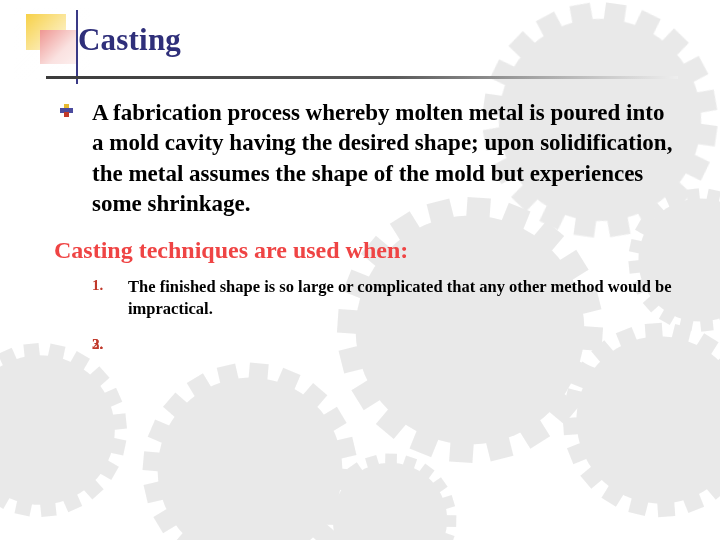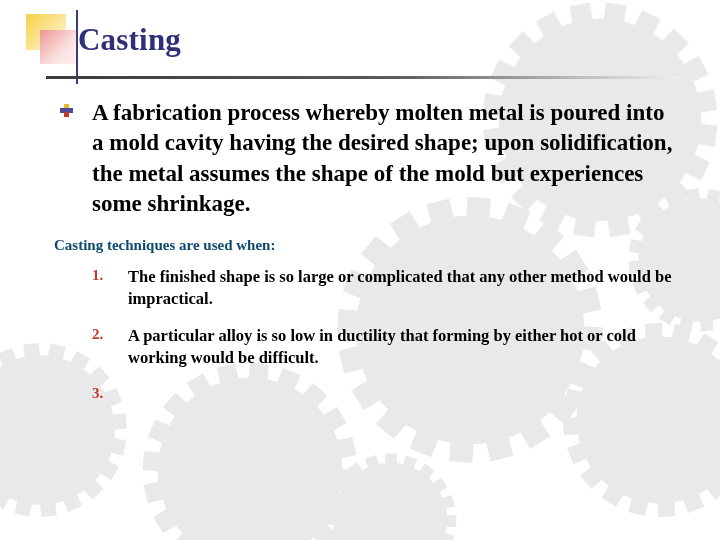--- a/index.html
+++ b/index.html
@@ -151,8 +151,8 @@
   .subhead {
     font-family: "Liberation Serif", serif;
     font-weight: bold;
-    font-size: 15px;
-    color: #0c4a6e;
+    font-size: 24px;
+    color: #ef4444;
     margin: 18px 0 12px 0;
   }
 

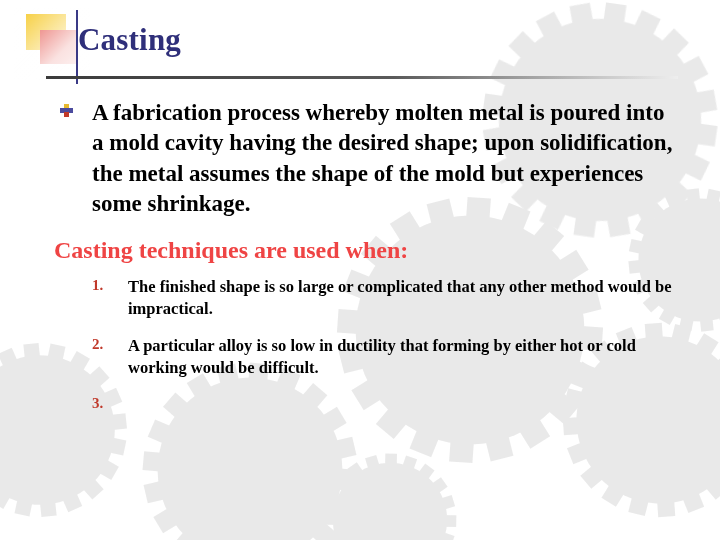--- a/index.html
+++ b/index.html
@@ -264,7 +264,6 @@
 
       <div class="num-row">
         <span class="num-marker">2.</span>
-        <span class="num-text">A particular alloy is so low in ductility that forming by either hot or cold working would be difficult.</span>
       </div>
 
       <div class="num-row">

